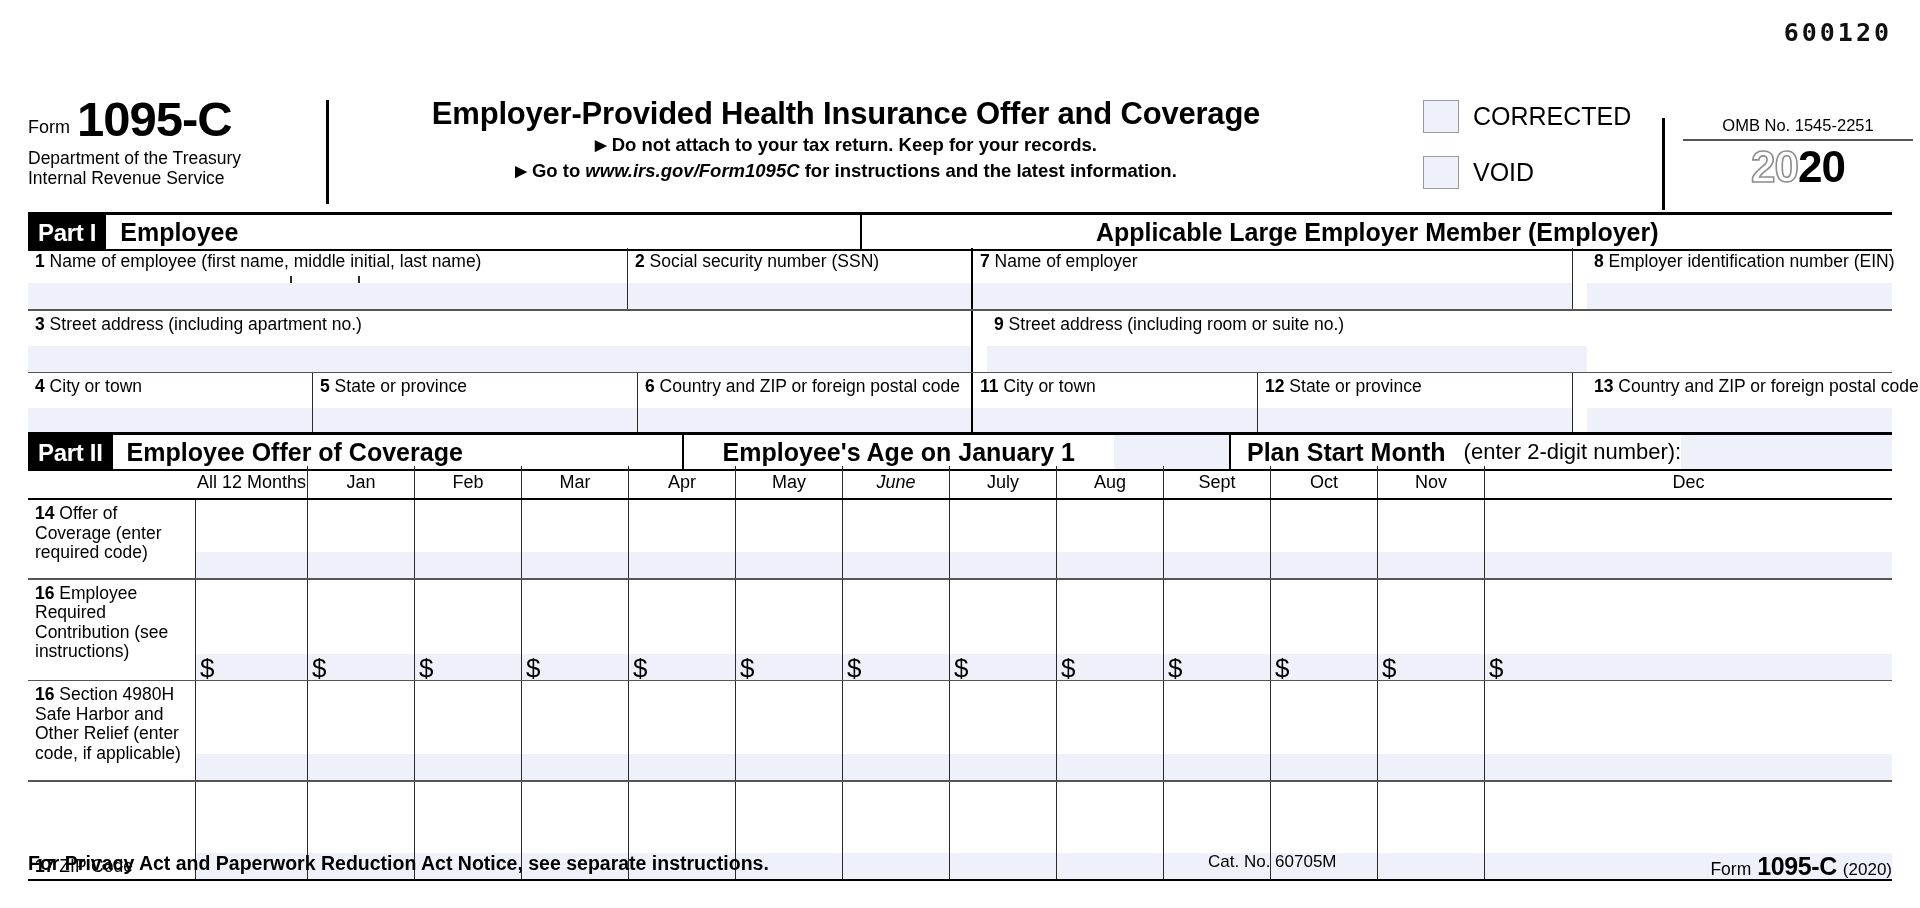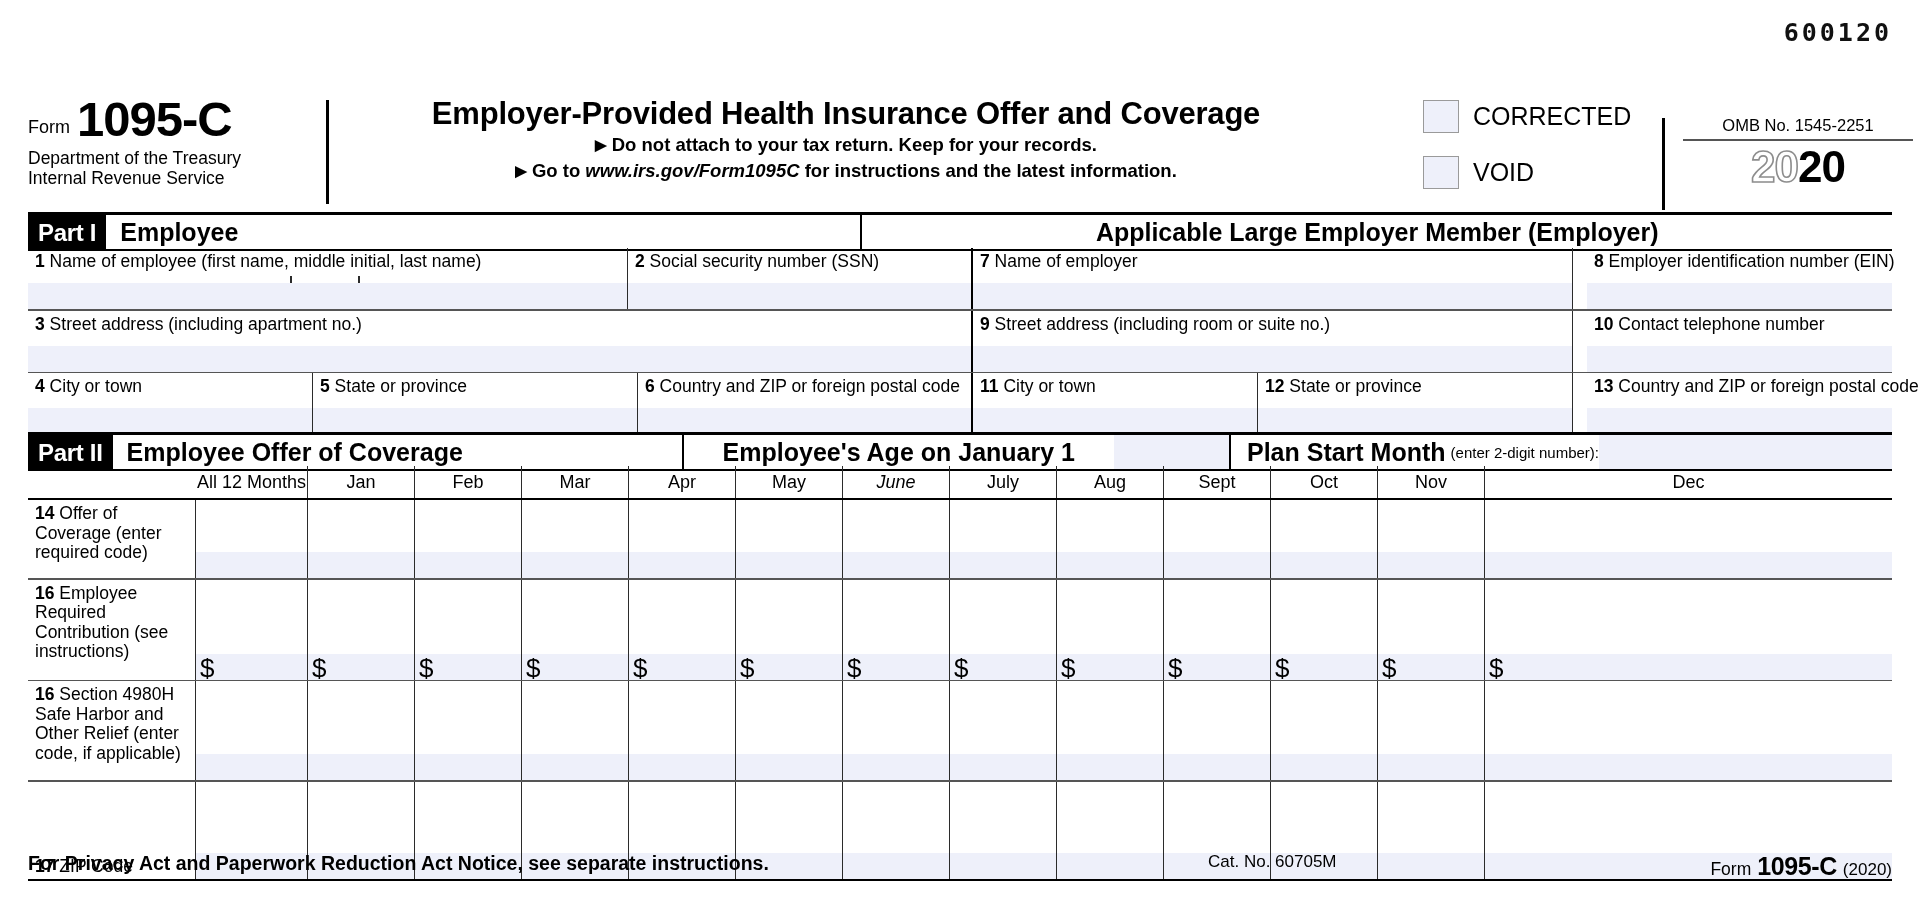--- a/index.html
+++ b/index.html
@@ -196,10 +196,6 @@
       </div>
       <div class="cell" style="width:600px;">
         <div class="lbl"><b>9</b>&nbsp;<span>Street address (including room or suite no.)</span></div>
-        <div class="entry"></div>
-      </div>
-      <div class="cell" style="flex:1;">
-        <div class="lbl"><b>10</b>&nbsp;<span>Contact telephone number</span></div>
         <div class="entry"></div>
       </div>
     </div>

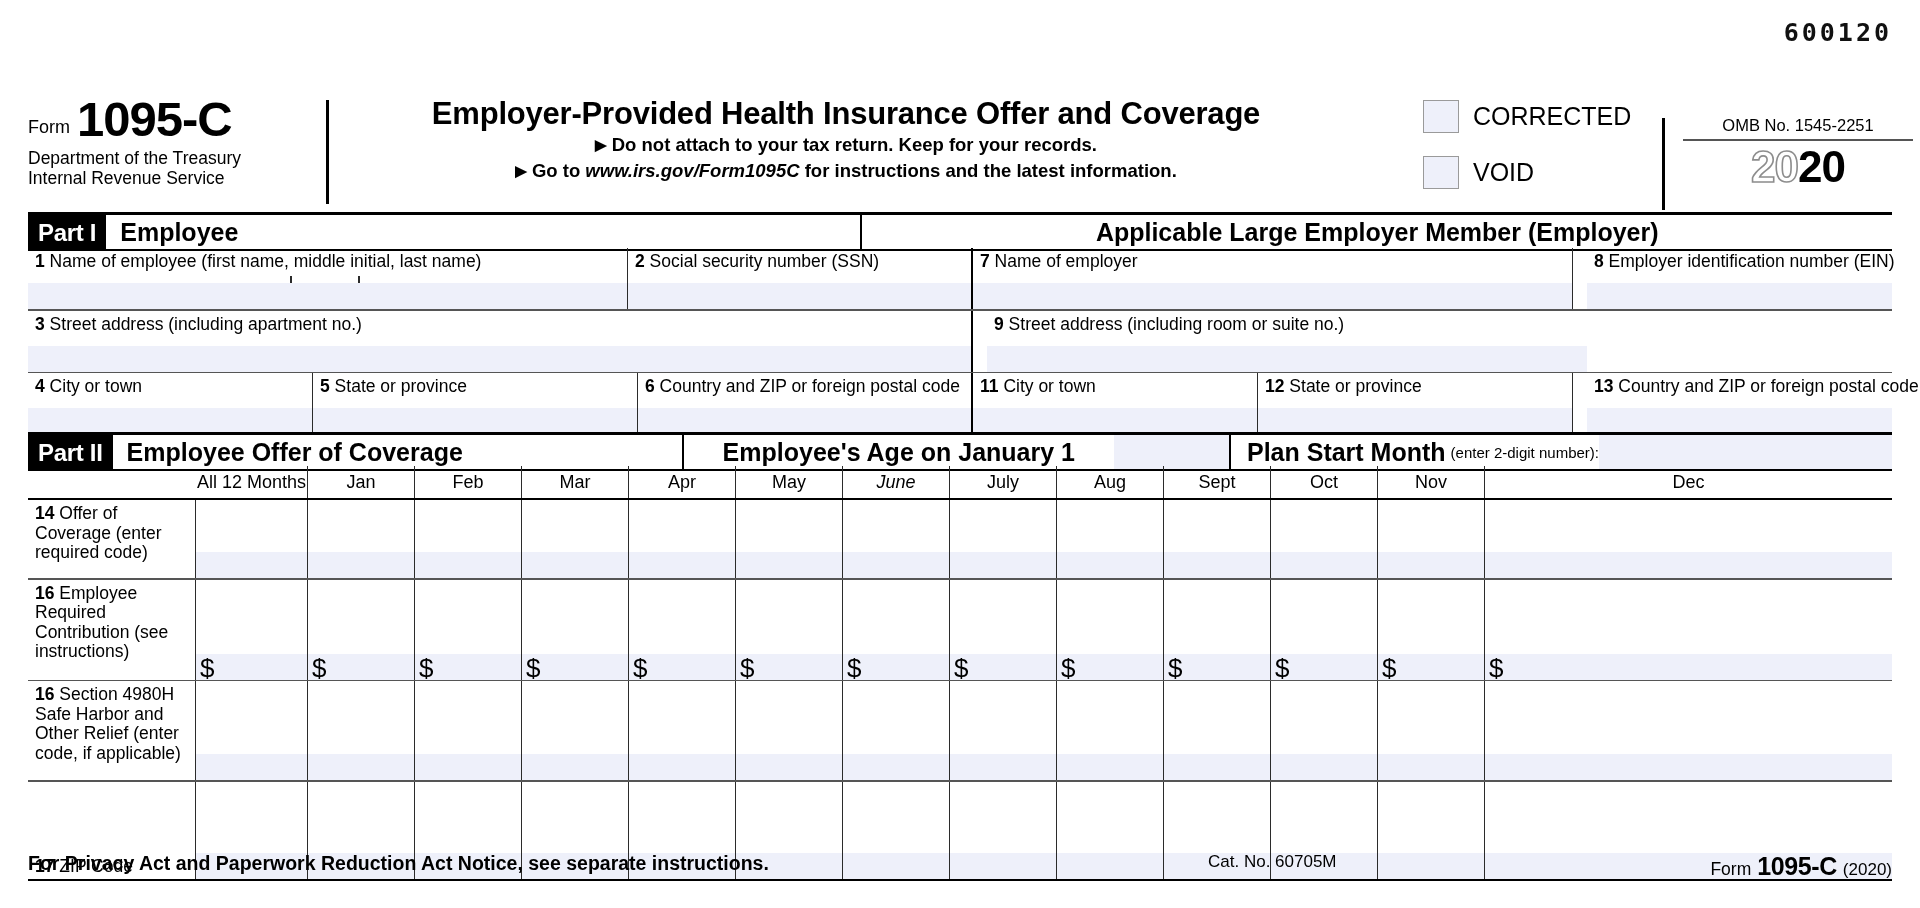--- a/index.html
+++ b/index.html
@@ -236,7 +236,7 @@
     <div style="width:430px;display:flex;align-items:center;justify-content:center;font-weight:700;font-size:25px;">Employee's Age on January 1</div>
     <div class="barentry" style="width:115px;"></div>
     <div class="partdiv"></div>
-    <div style="display:flex;align-items:center;padding-left:16px;font-size:25px;gap:5px;">
+    <div style="display:flex;align-items:center;padding-left:16px;font-size:25px;gap:18px;">
       <b>Plan Start Month</b>
       <span style="font-size:15px;">(enter 2-digit number):</span>
     </div>

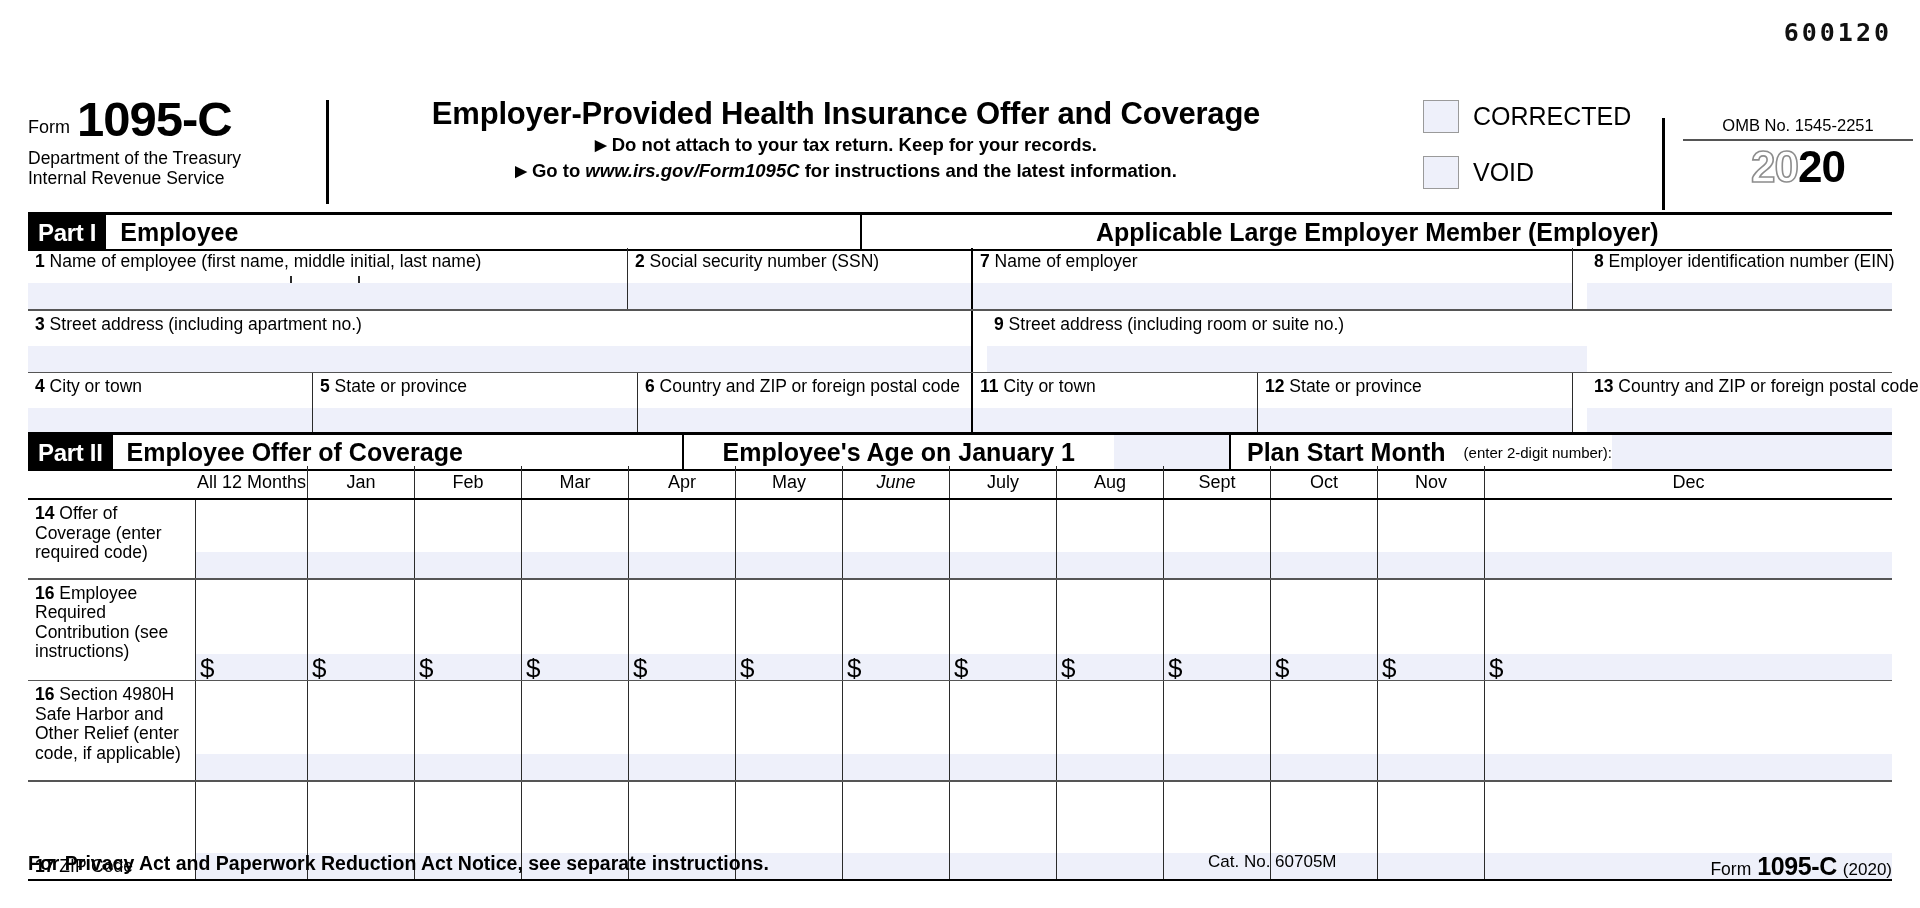--- a/index.html
+++ b/index.html
@@ -238,7 +238,7 @@
     <div class="partdiv"></div>
     <div style="display:flex;align-items:center;padding-left:16px;font-size:25px;gap:18px;">
       <b>Plan Start Month</b>
-      <span style="font-size:15px;">(enter 2-digit number):</span>
+      <span style="font-size:22px;">(enter 2-digit number):</span>
     </div>
     <div class="barentry" style="flex:1;"></div>
   </div>

